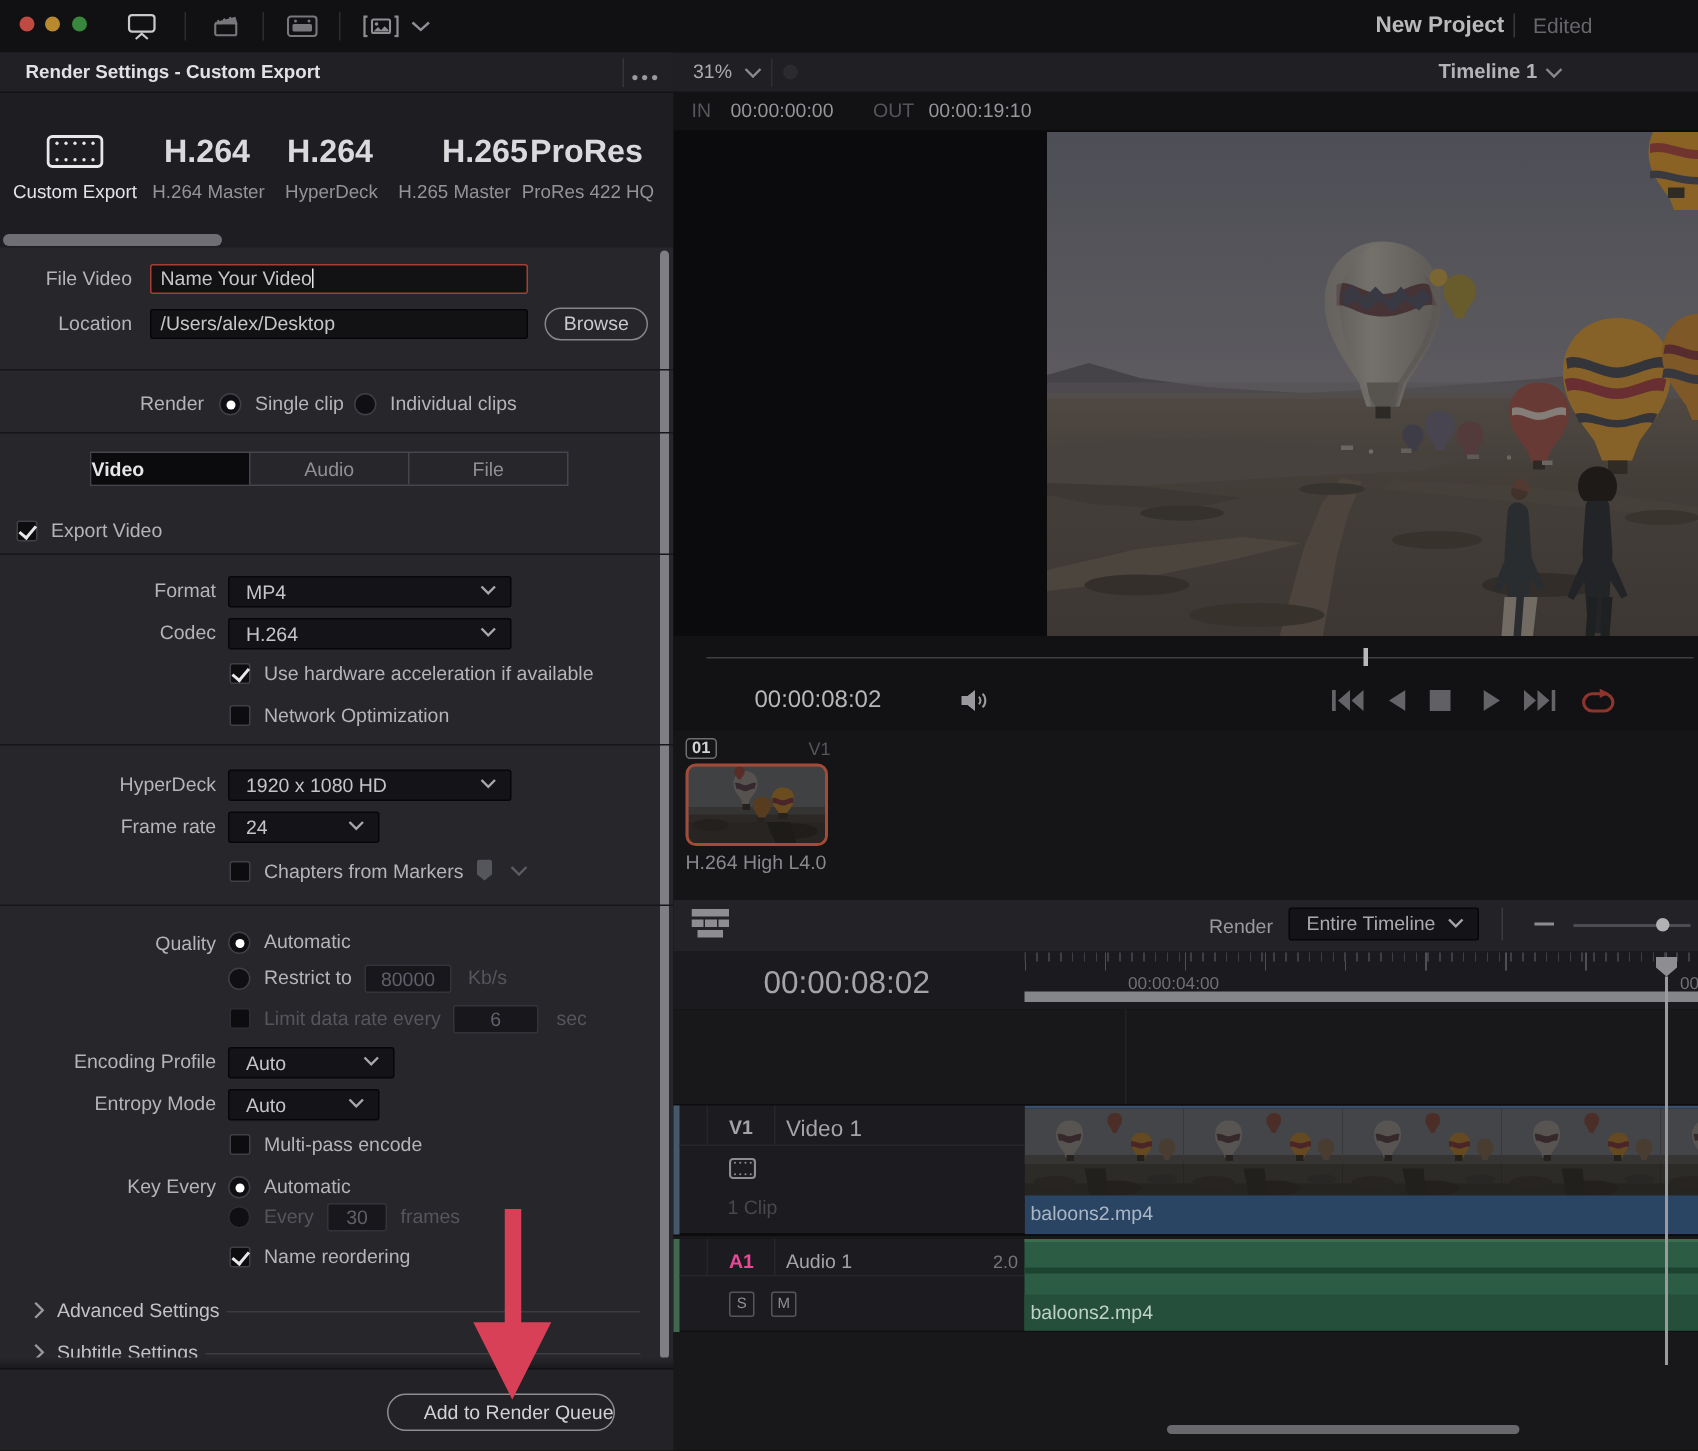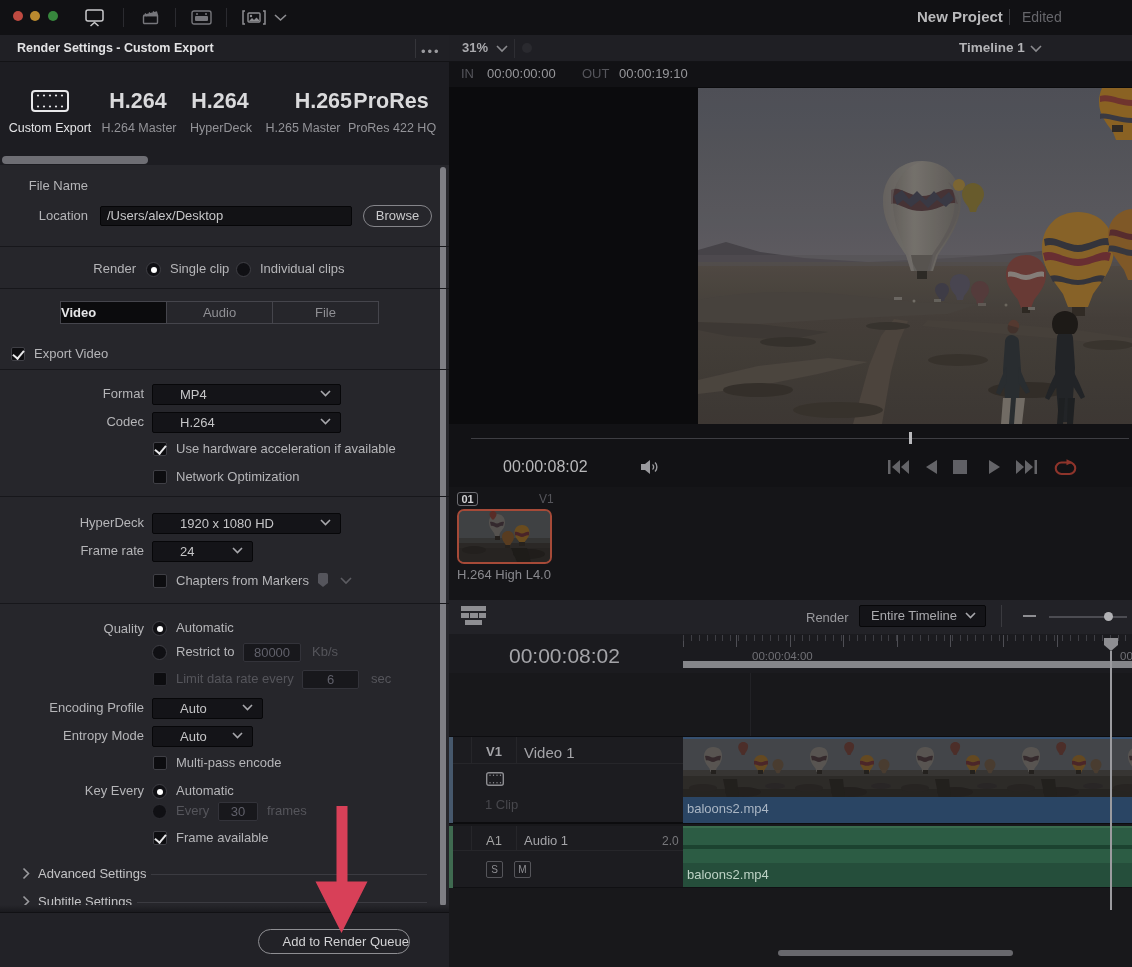--- a/index.html
+++ b/index.html
@@ -241,7 +241,7 @@
     </div>
 
 <div class="abs" style="left:449px;top:35px;width:683px;height:27px;background:#1f1f24;border-bottom:1px solid #131316"></div>
-<div class="abs" style="left:462px;top:40px;font-size:13px;font-weight:bold;color:#aaaaae">31%</div>
+<div class="abs" style="left:462px;top:40px;font-size:13px;font-weight:normal;color:#aaaaae">31%</div>
 <div class="abs" style="left:496px;top:45px">
       <svg width="12" height="8">
         <path d="M1 1l5 5L11 1" stroke="#8a8a8e" stroke-width="1.6" fill="none"></path>

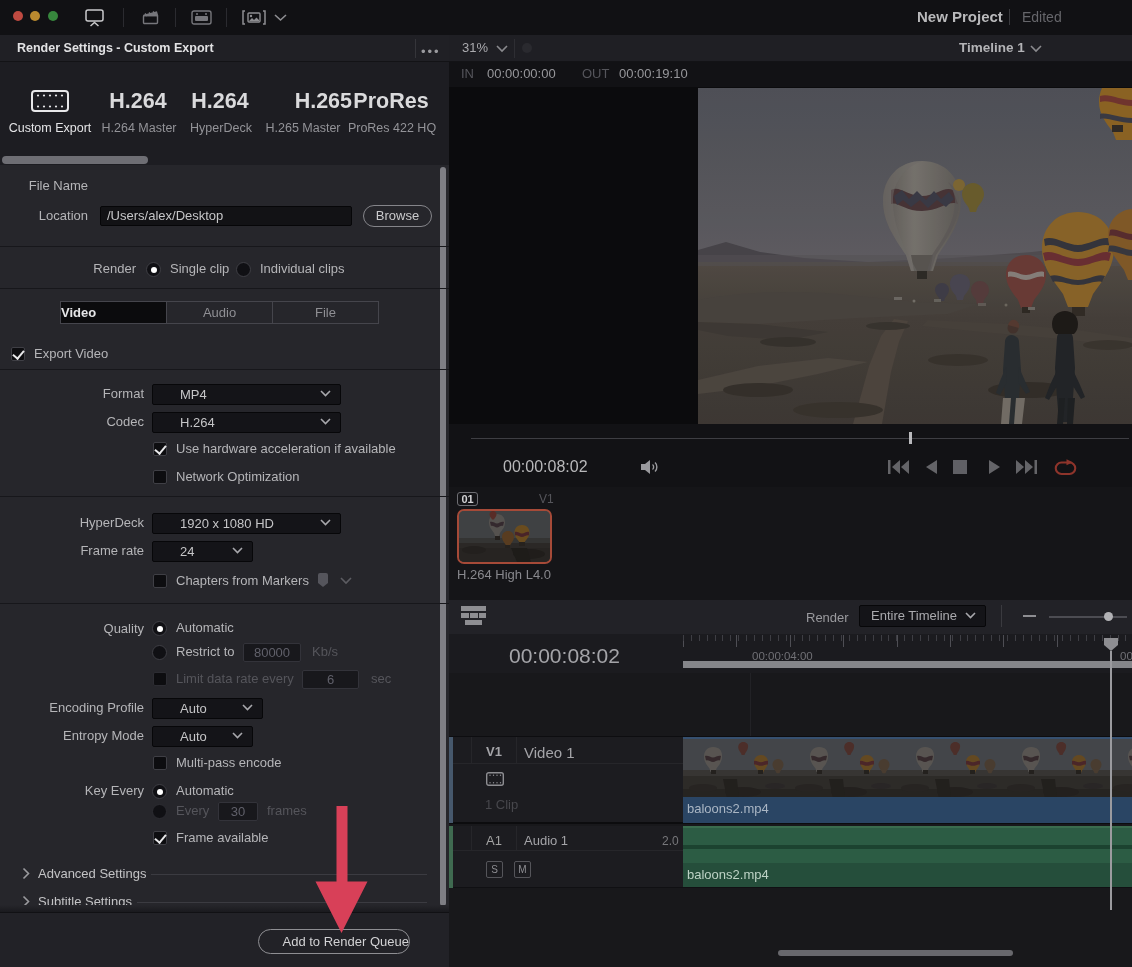--- a/index.html
+++ b/index.html
@@ -107,7 +107,7 @@
 
 <div class="abs" style="left:440px;top:167px;width:6px;height:739px;border-radius:3px;background:#7e7e84"></div>
 
-<div class="lbl" style="left:0;top:176px;width:88px;text-align:right">File Name</div>
+<div class="lbl" style="left:0;top:176px;width:88px;text-align:right">File Video</div>
 <div class="lbl" style="left:0;top:206px;width:88px;text-align:right">Location</div>
 <div class="abs" style="left:100px;top:206px;width:252px;height:20px;background:#121215;border:1px solid #060608;border-radius:2px;color:#c6c6c8;font-size:13px;line-height:18px;padding-left:6px">/Users/alex/Desktop</div>
 <div class="abs" style="left:363px;top:205px;width:69px;height:22px;border:1px solid #85858a;border-radius:11px;color:#cacacc;font-size:13px;line-height:20px;text-align:center">Browse</div>

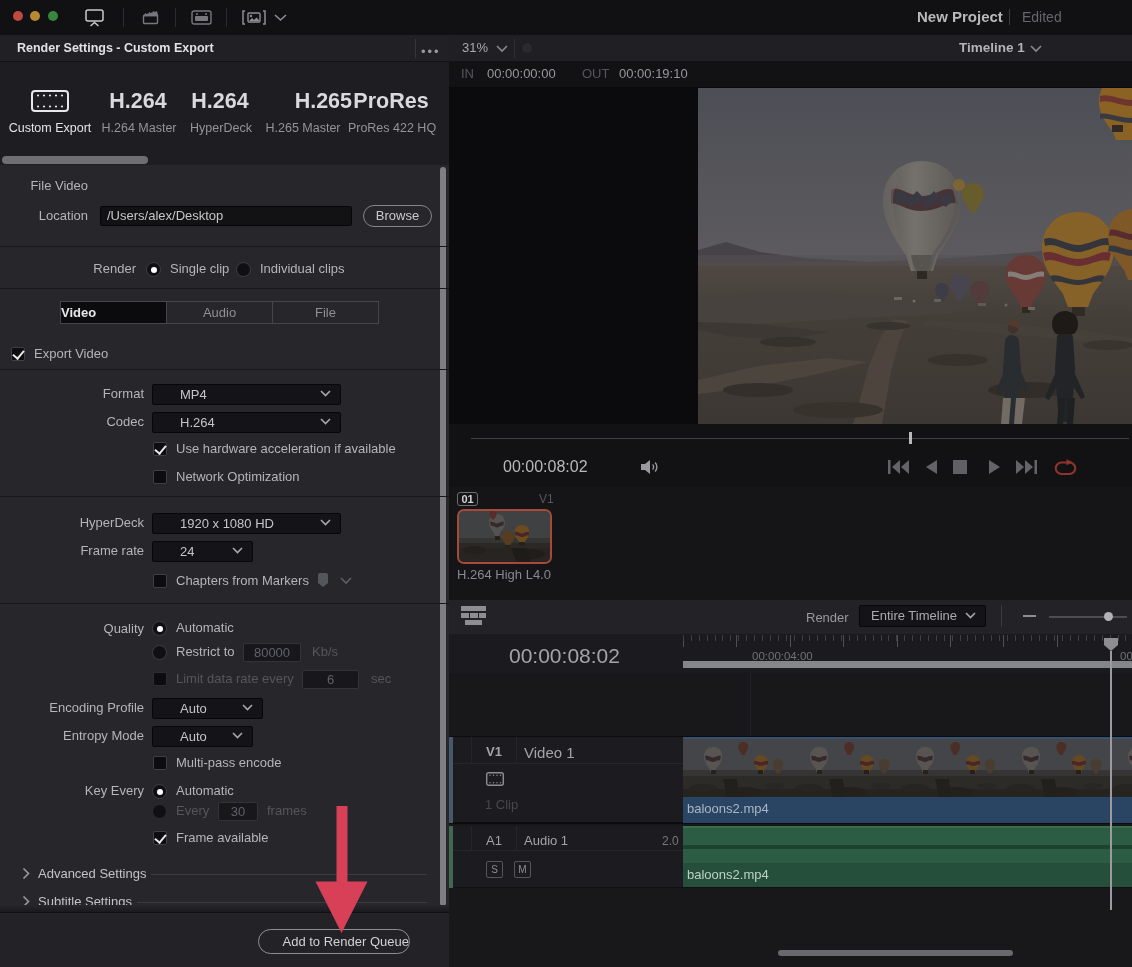--- a/index.html
+++ b/index.html
@@ -108,6 +108,7 @@
 <div class="abs" style="left:440px;top:167px;width:6px;height:739px;border-radius:3px;background:#7e7e84"></div>
 
 <div class="lbl" style="left:0;top:176px;width:88px;text-align:right">File Video</div>
+<div class="abs" style="left:100px;top:176px;width:252px;height:20px;background:#121215;border:1px solid #a43f35;border-radius:2px;color:#c6c6c8;font-size:13px;line-height:18px;padding-left:6px">Name Your Video<span style="display:inline-block;width:1.5px;height:13px;background:#e8e8ea;vertical-align:-2px"></span></div>
 <div class="lbl" style="left:0;top:206px;width:88px;text-align:right">Location</div>
 <div class="abs" style="left:100px;top:206px;width:252px;height:20px;background:#121215;border:1px solid #060608;border-radius:2px;color:#c6c6c8;font-size:13px;line-height:18px;padding-left:6px">/Users/alex/Desktop</div>
 <div class="abs" style="left:363px;top:205px;width:69px;height:22px;border:1px solid #85858a;border-radius:11px;color:#cacacc;font-size:13px;line-height:20px;text-align:center">Browse</div>

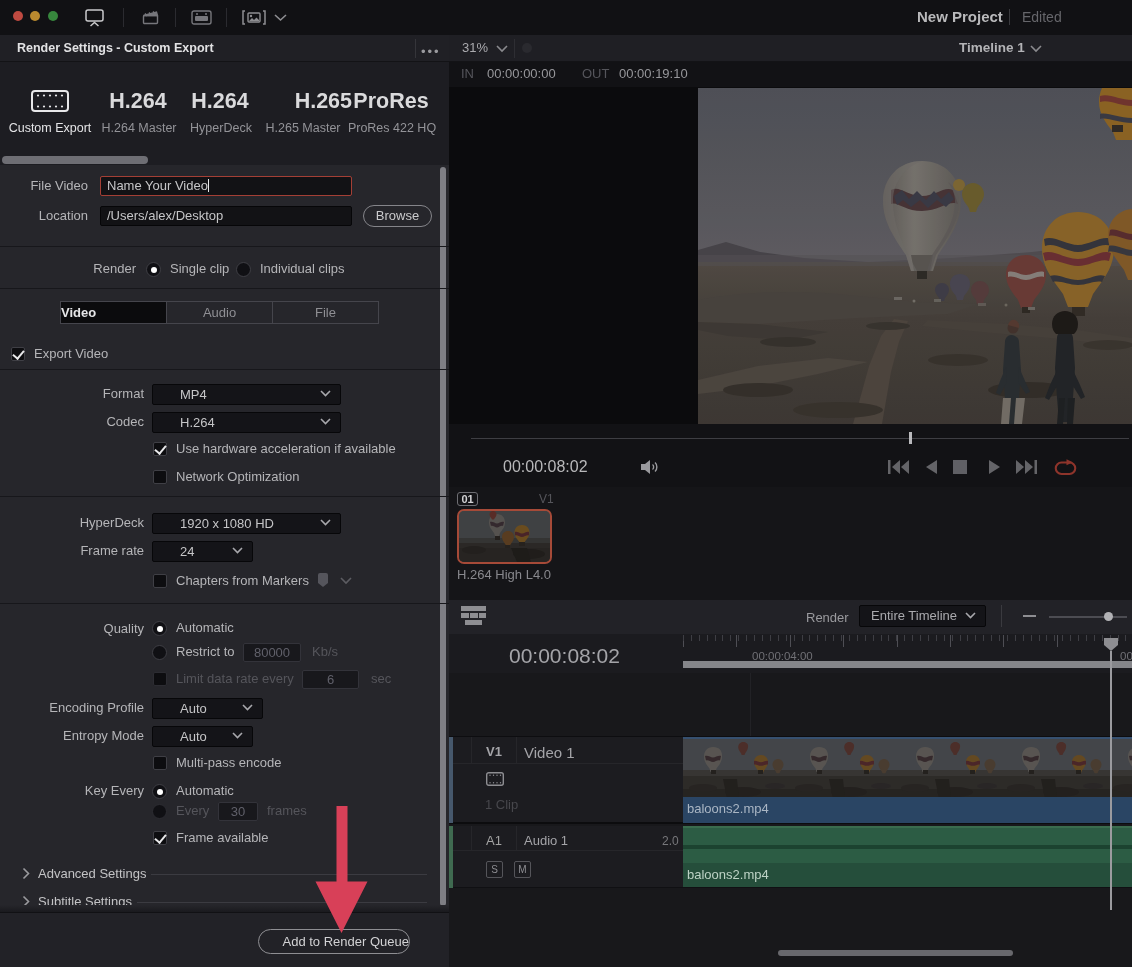--- a/index.html
+++ b/index.html
@@ -9,7 +9,7 @@
 .lbl{position:absolute;color:#b5b5b8;font-size:13px;line-height:20px;white-space:nowrap}
 .dim{color:#55555b}
 .sep{position:absolute;left:0;width:449px;height:1px;background:#17171b}
-.dd{position:absolute;height:21px;background:#141418;border:1px solid #070709;border-radius:2px;color:#c5c5c7;font-size:13px;line-height:19px;padding-left:27px}
+.dd{position:absolute;height:21px;background:#141418;border:1px solid #070709;border-radius:2px;color:#c5c5c7;font-size:13px;line-height:19px;padding-left:11px}
 .dd .car{position:absolute;right:9px;top:5px}
 .cb{position:absolute;width:14px;height:14px;background:#0d0d10;border:1px solid #3f3f45;border-radius:2px}
 .cb.on::after{content:"";position:absolute;left:3px;top:0px;width:5px;height:9px;border:solid #e8e8ea;border-width:0 2px 2px 0;transform:rotate(40deg)}

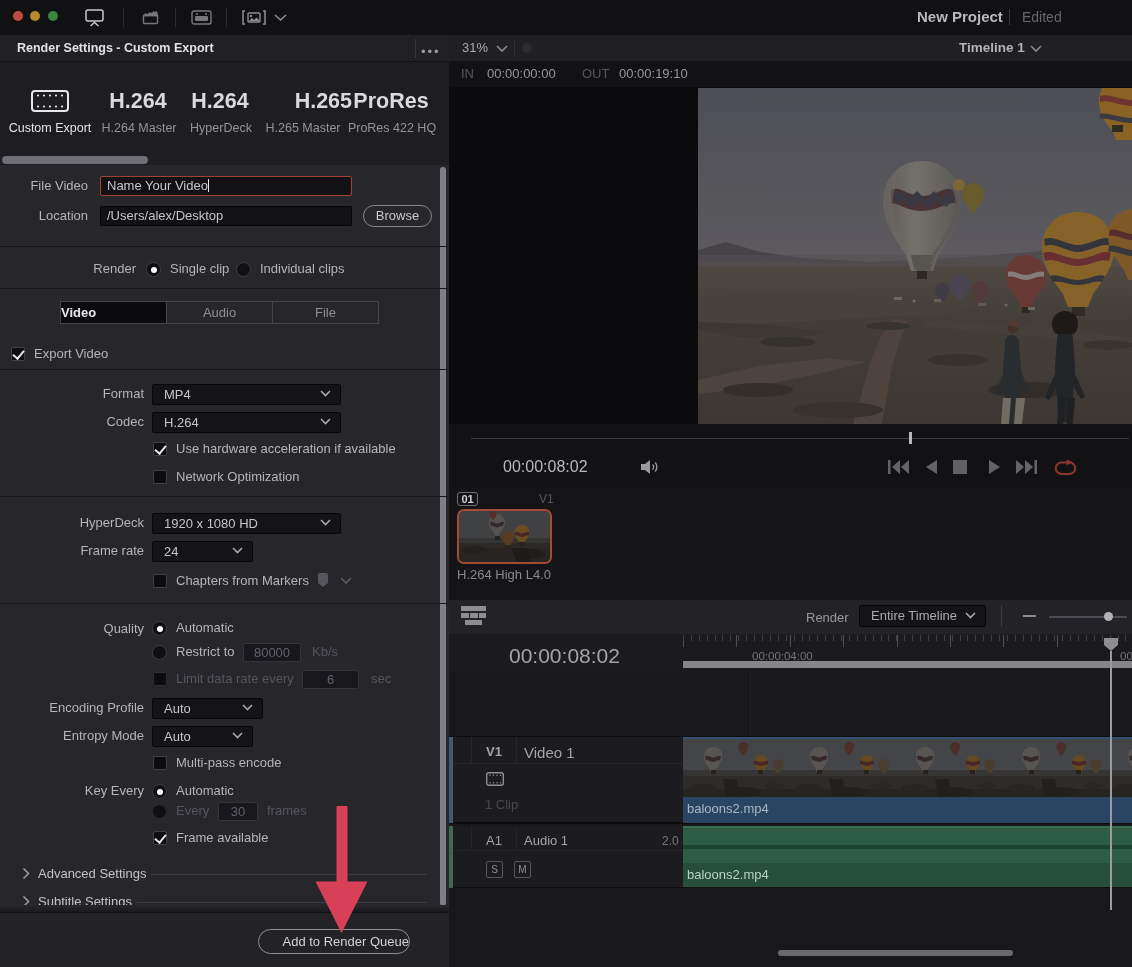--- a/index.html
+++ b/index.html
@@ -214,7 +214,7 @@
 <div class="nbox" style="left:218px;top:802px;width:40px">30</div>
 <div class="lbl dim" style="left:267px;top:801px">frames</div>
 <div class="cb on" style="left:153px;top:831px"></div>
-<div class="lbl" style="left:176px;top:828px">Frame available</div>
+<div class="lbl" style="left:176px;top:828px">Name reordering</div>
 
 <div class="abs" style="left:22px;top:867px">
       <svg width="8" height="13">

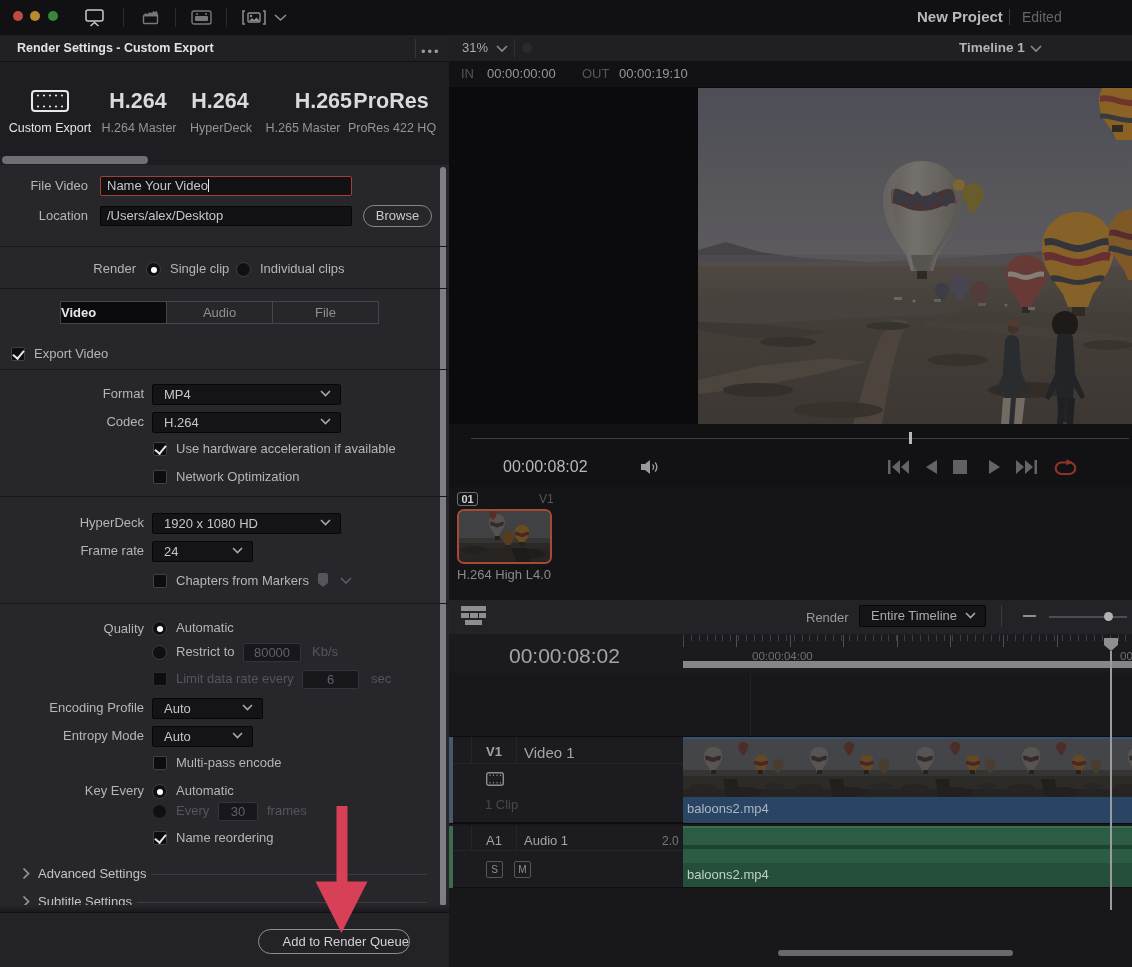--- a/index.html
+++ b/index.html
@@ -536,7 +536,7 @@
 
 <div class="abs" style="left:449px;top:826px;width:683px;height:62px;background:#1c1c20;border-bottom:1px solid #101013"></div>
 <div class="abs" style="left:449px;top:826px;width:4px;height:62px;background:#3f6a50"></div>
-<div class="abs" style="left:486px;top:833px;font-size:13px;font-weight:normal;color:#a3a3a3">A1</div>
+<div class="abs" style="left:486px;top:833px;font-size:13px;font-weight:bold;color:#ec4899">A1</div>
 <div class="abs" style="left:524px;top:833px;font-size:13px;color:#a4a4a8">Audio 1</div>
 <div class="abs" style="left:662px;top:834px;font-size:12px;color:#77777b">2.0</div>
 <div class="abs" style="left:453px;top:850px;width:230px;height:1px;background:#26262a"></div>

